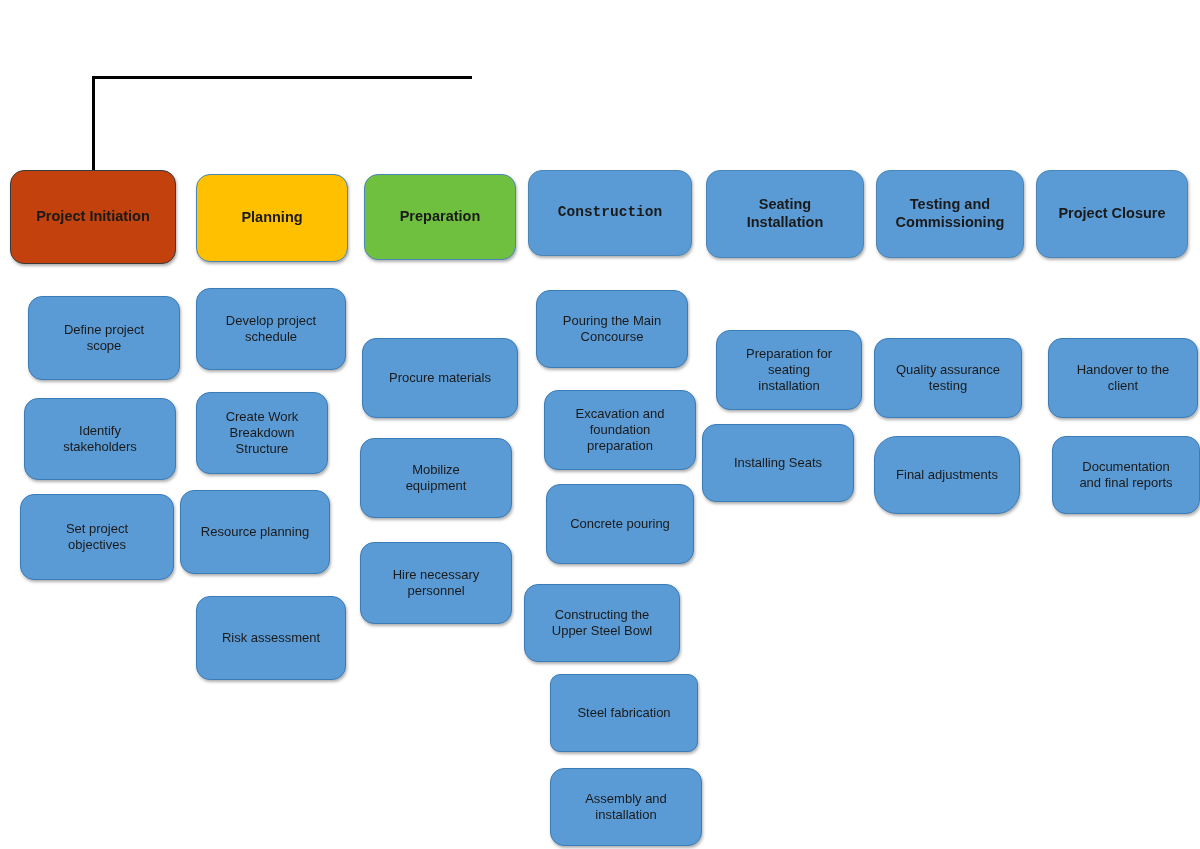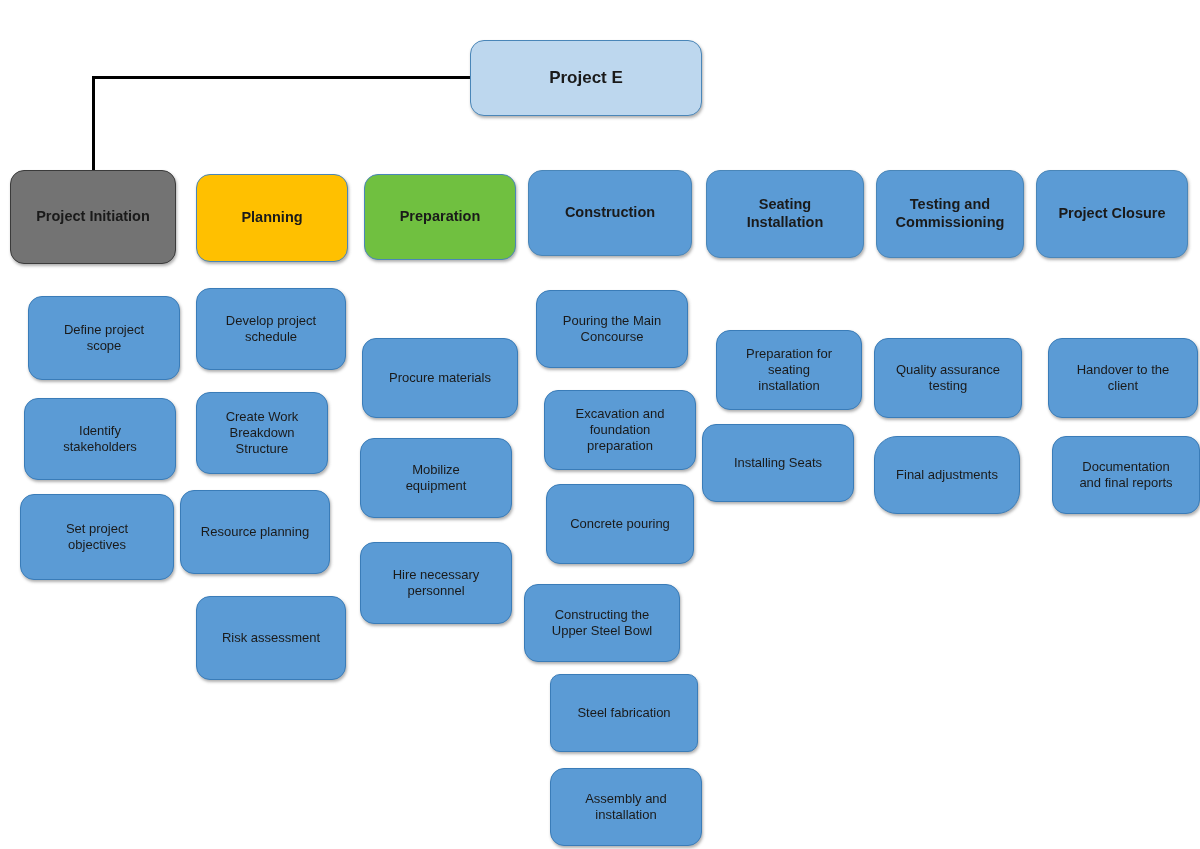--- a/index.html
+++ b/index.html
@@ -69,9 +69,6 @@
   <div class="conn-h" id="conn-h" style="left: 92px; top: 76px; width: 380px;"></div>
   <div class="conn-v" id="conn-v" style="left: 92px; top: 76px; height: 96px;"></div>
 
-  <div class="node root" id="root-node" style="left: 470px; top: 40px; width: 232px; height: 76px;">
-    <span>Project E</span>
-  </div>
 
   <div id="nodes-layer">
       <div class="node phase phase-green" style="left: 10px; top: 170px; width: 166px; height: 94px;">Project Initiation</div>

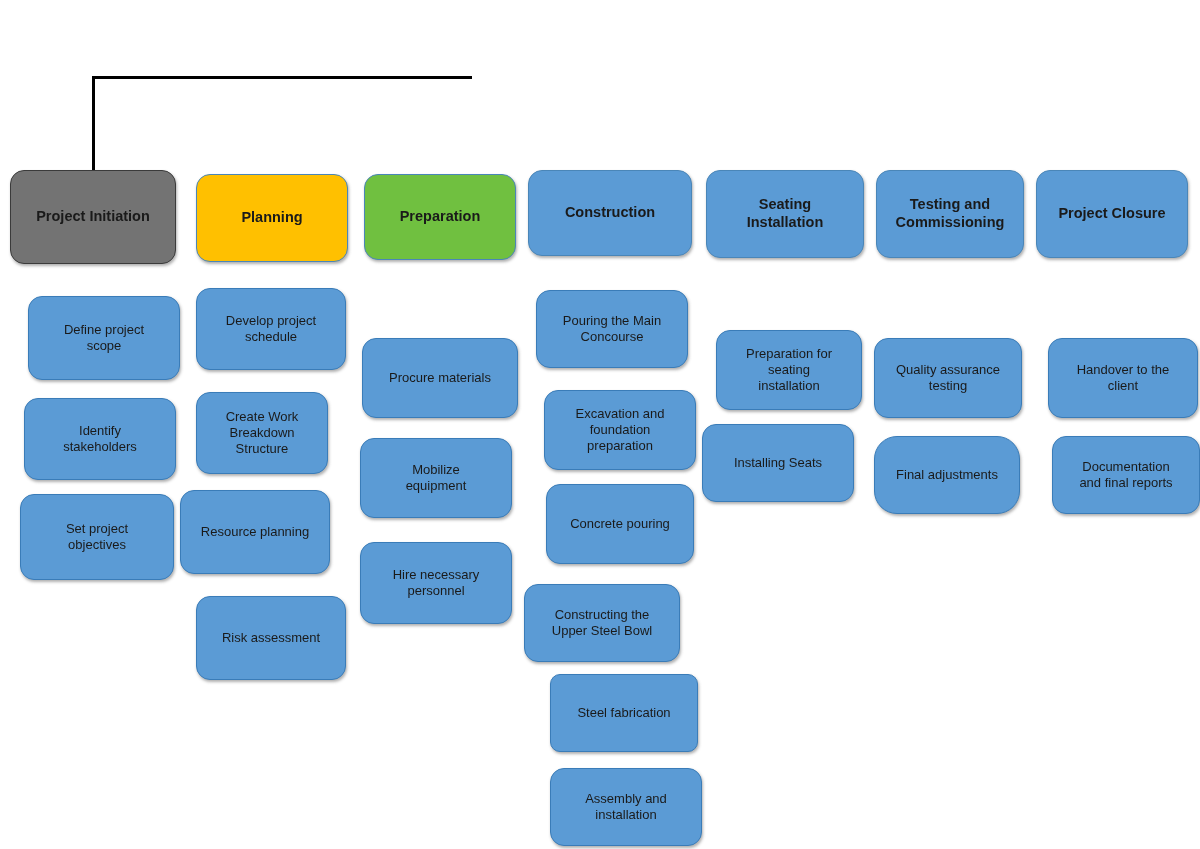--- a/index.html
+++ b/index.html
@@ -41,7 +41,7 @@
     font-size: 14.5px;
   }
   .phase-blue  { background: #5b9bd5; }
-  .phase-green { background: #737373; border: 1.8px solid #3b3b3b; }
+  .phase-green { background: #c2410c; border: 1.8px solid #3b3b3b; }
   .phase-amber { background: #ffc000; }
   .phase-lime  { background: #70c040; }
   .task {

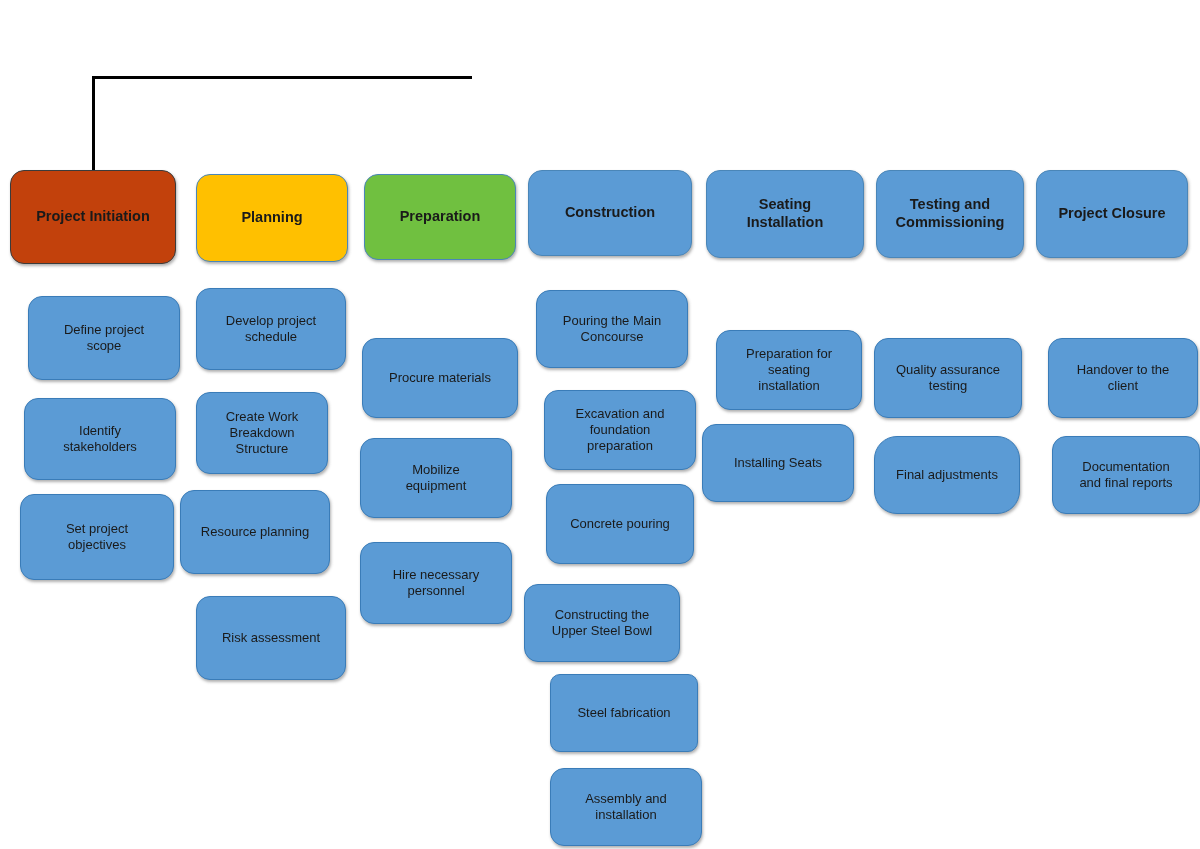--- a/index.html
+++ b/index.html
@@ -92,7 +92,7 @@
 equipment</div>
       <div class="node task" style="left: 360px; top: 542px; width: 152px; height: 82px;">Hire necessary
 personnel</div>
-      <div class="node phase phase-blue" style="left: 528px; top: 170px; width: 164px; height: 86px;">Construction</div>
+      <div class="node phase phase-blue" style="left: 528px; top: 170px; width: 164px; height: 86px; font-family: Liberation Mono, monospace;">Construction</div>
       <div class="node task" style="left: 536px; top: 290px; width: 152px; height: 78px;">Pouring the Main
 Concourse</div>
       <div class="node task" style="left: 544px; top: 390px; width: 152px; height: 80px;">Excavation and

